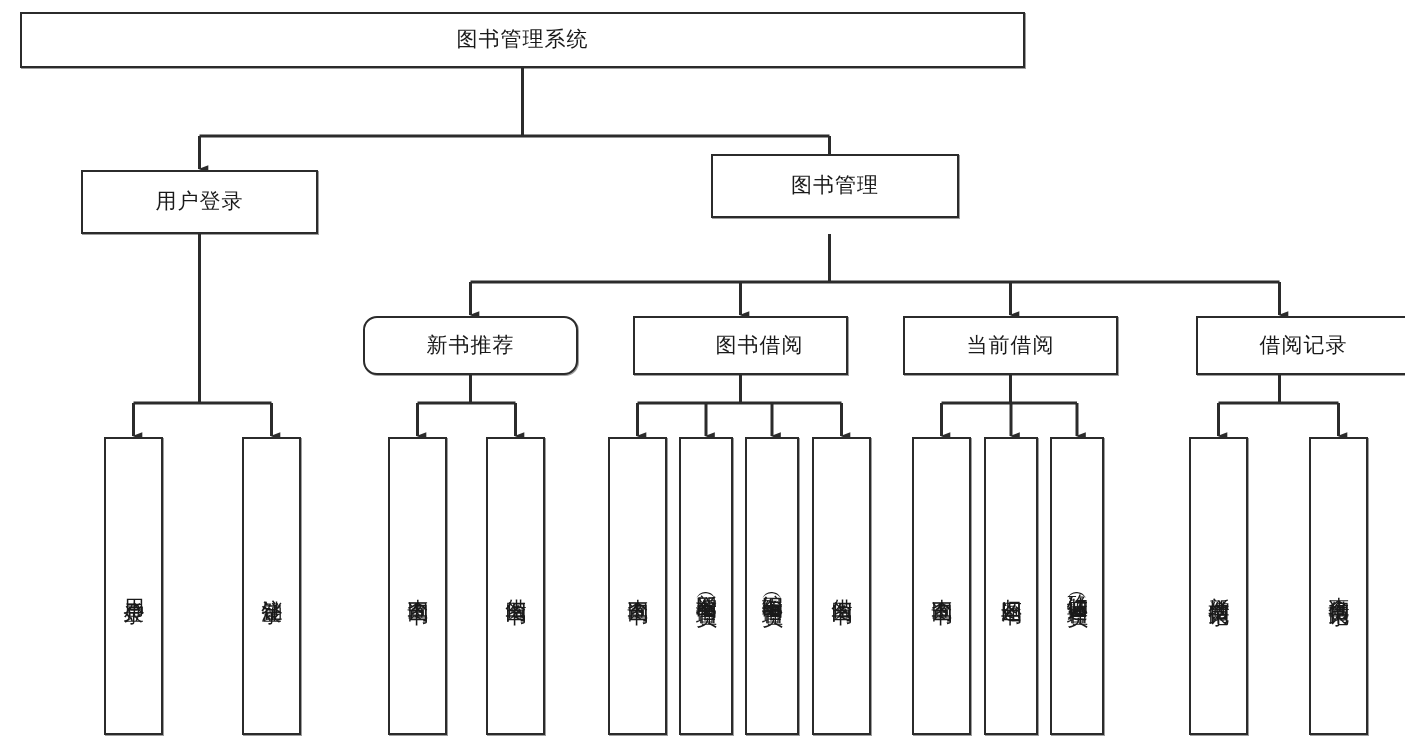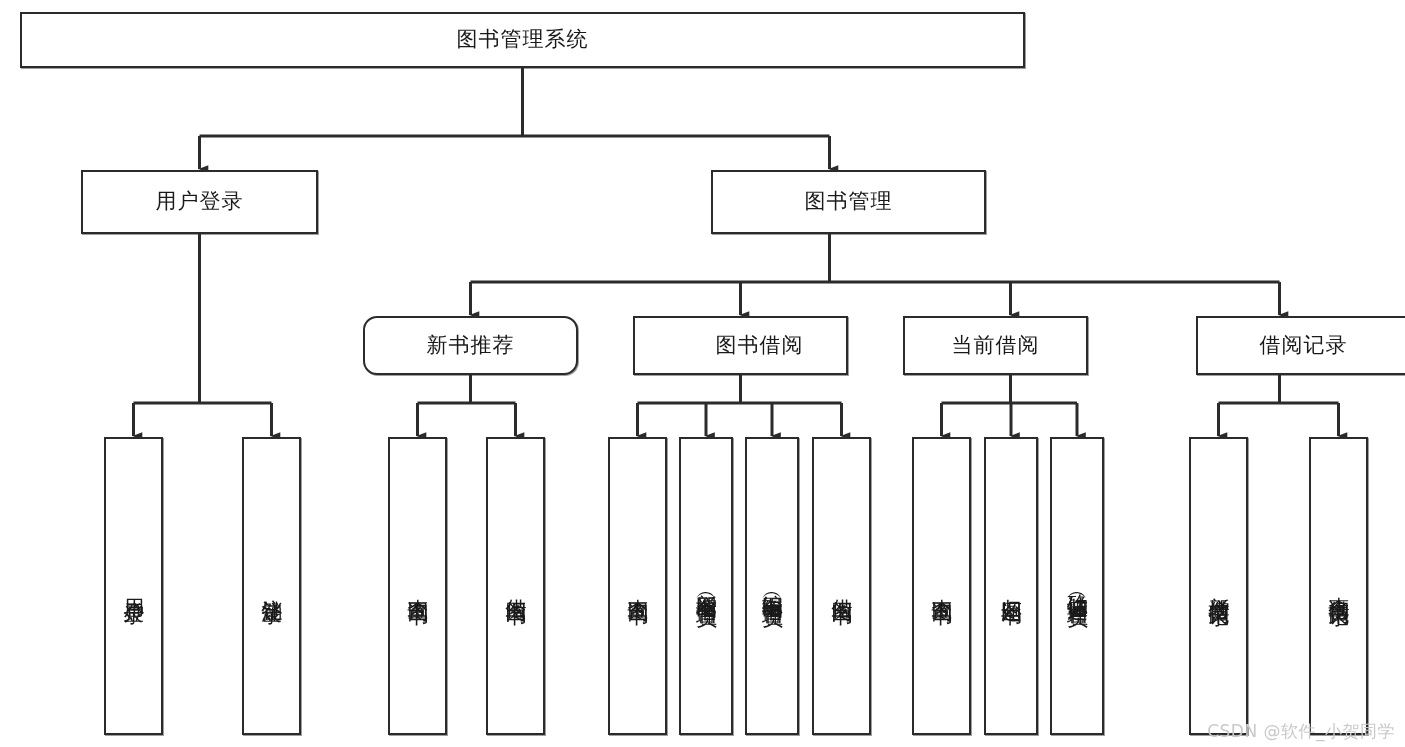--- a/index.html
+++ b/index.html
@@ -113,7 +113,7 @@
       <div class="node h" style="left: 81px; top: 170px; width: 237px; height: 64px;">
         <span>用户登录</span>
       </div>
-      <div class="node h" style="left: 711px; top: 170px; width: 275px; height: 64px;">
+      <div class="node h" style="left: 711px; top: 154px; width: 248px; height: 64px;">
         <span>图书管理</span>
       </div>
       <div class="node h" style="left: 363px; top: 316px; width: 215px; height: 59px; border-radius: 14px;">

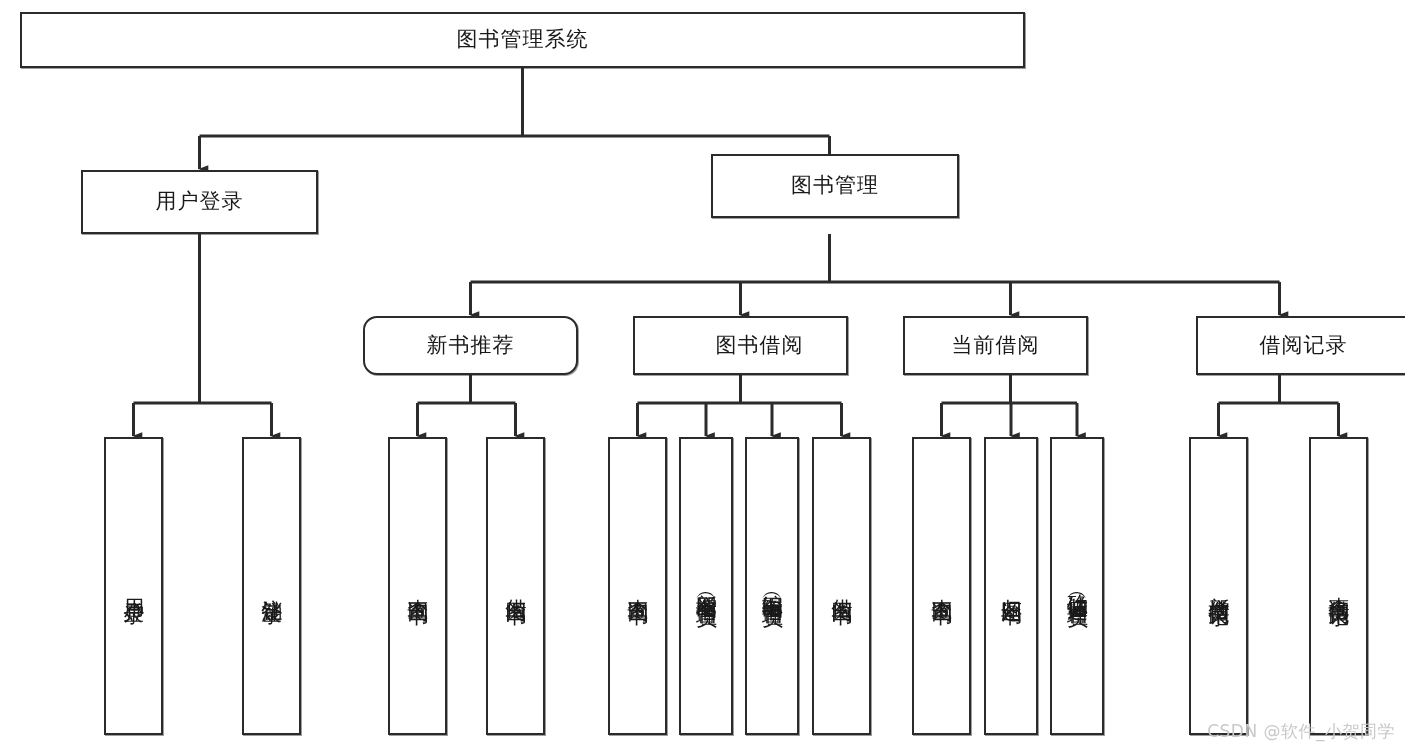--- a/index.html
+++ b/index.html
@@ -122,7 +122,7 @@
       <div class="node h" style="left: 633px; top: 316px; width: 215px; height: 59px; padding-left: 38px;">
         <span>图书借阅</span>
       </div>
-      <div class="node h" style="left: 903px; top: 316px; width: 185px; height: 59px;">
+      <div class="node h" style="left: 903px; top: 316px; width: 215px; height: 59px;">
         <span>当前借阅</span>
       </div>
       <div class="node h" style="left: 1172px; top: 316px; width: 215px; height: 59px; margin-left: 24px;">

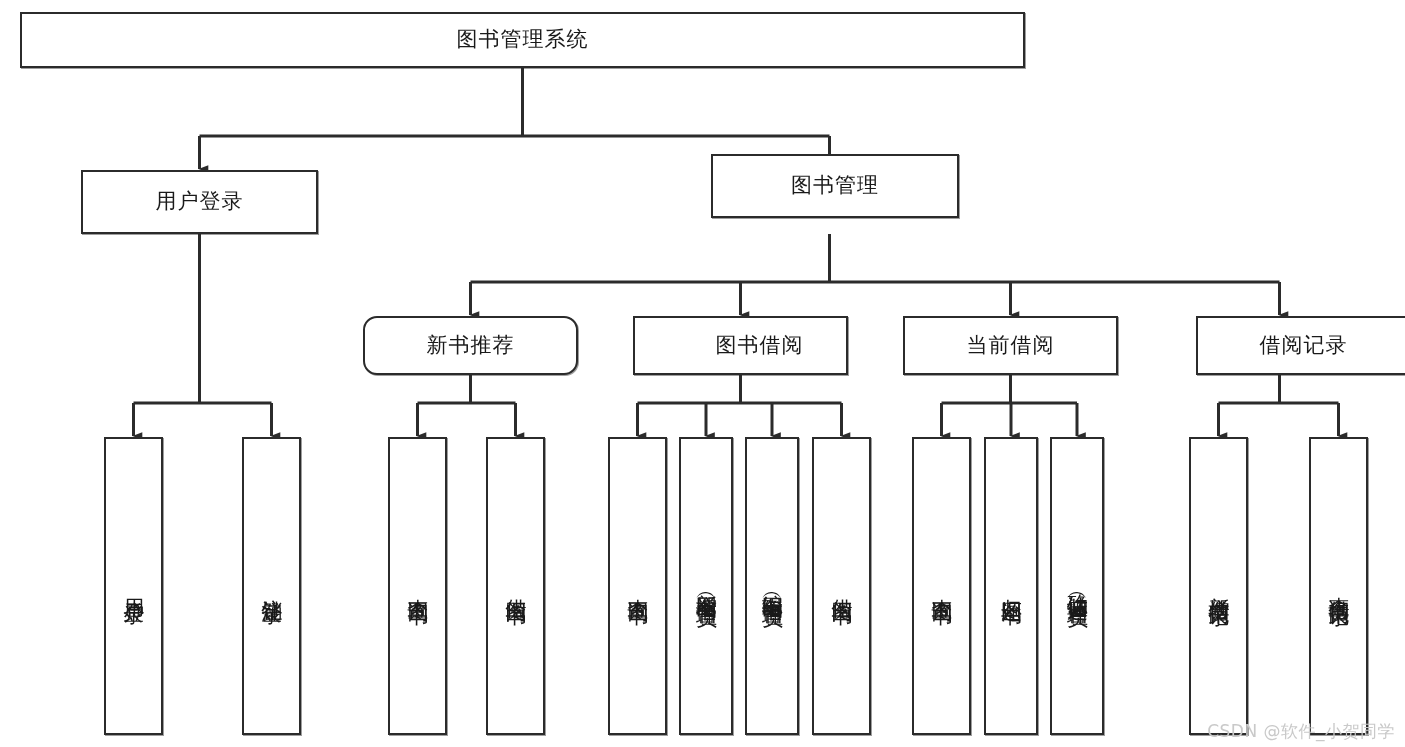--- a/index.html
+++ b/index.html
@@ -169,7 +169,6 @@
       </div>
     </div>
 
-  <div id="watermark">CSDN @软件_小贺同学</div>
 </div>
 
 </body></html>

